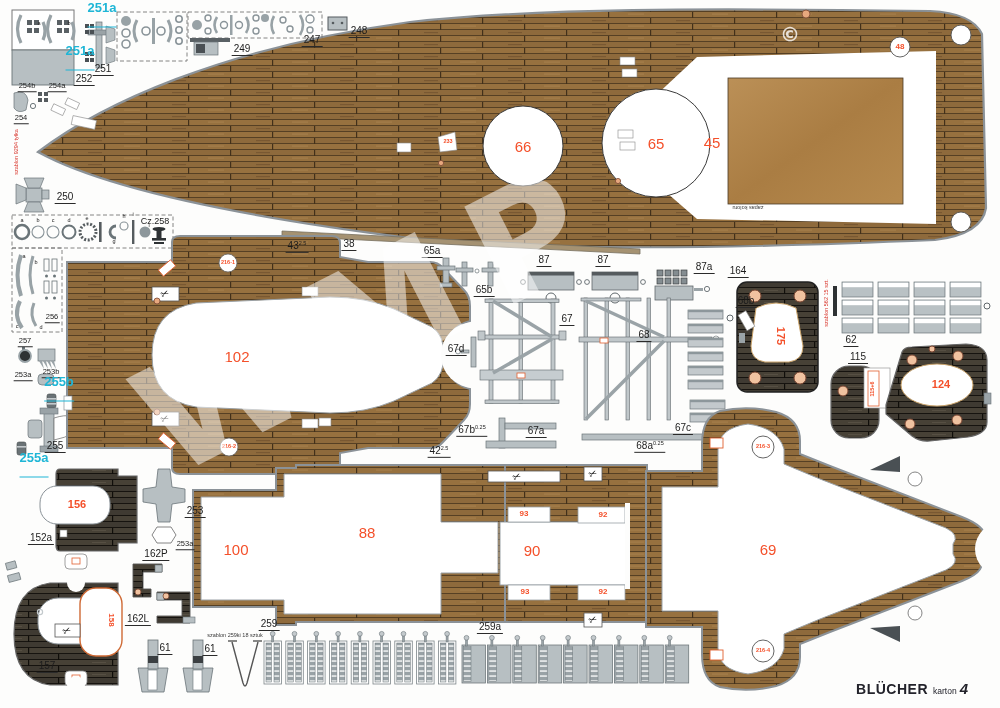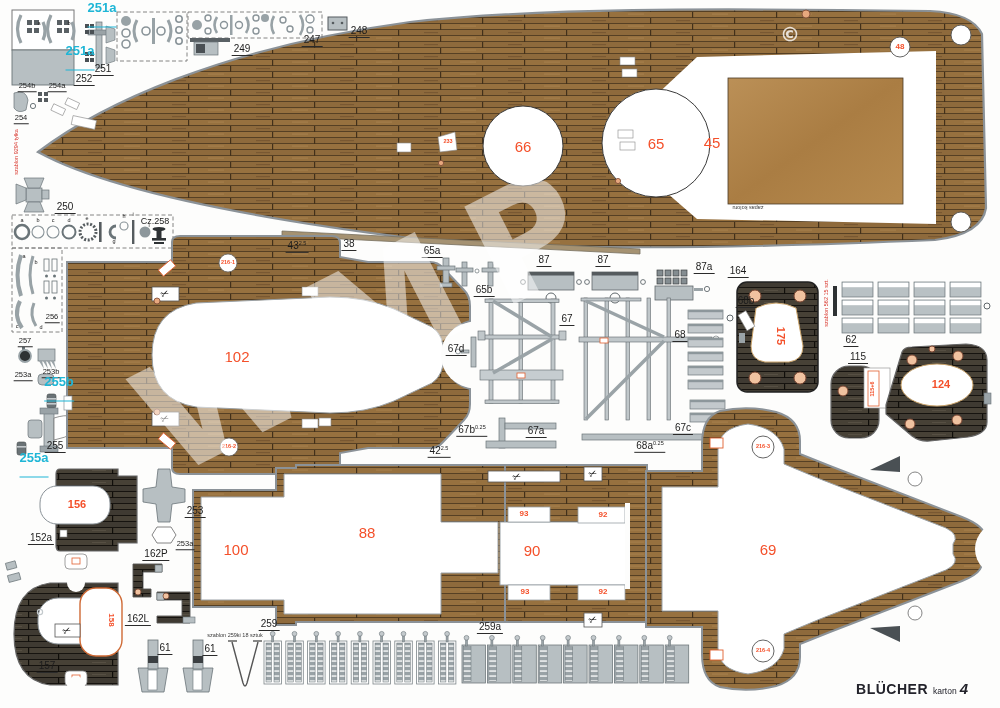--- a/index.html
+++ b/index.html
@@ -616,7 +616,7 @@
       <div class="lb lbl-sm" style="left: 27px; top: 87px;">254b</div>
       <div class="lb lbl-sm" style="left: 57px; top: 87px;">254a</div>
       <div class="lb lbl-sm" style="left: 21px; top: 119px;">254</div>
-      <div class="lb lbl" style="left: 65px; top: 208px;">250</div>
+      <div class="lb lbl" style="left: 65px; top: 198px;">250</div>
       <div class="lb lbl-plain" style="left: 155px; top: 221px;">Cz.258</div>
       <div class="lb lbl-sm" style="left: 52px; top: 318px;">256</div>
       <div class="lb lbl-sm" style="left: 25px; top: 342px;">257</div>

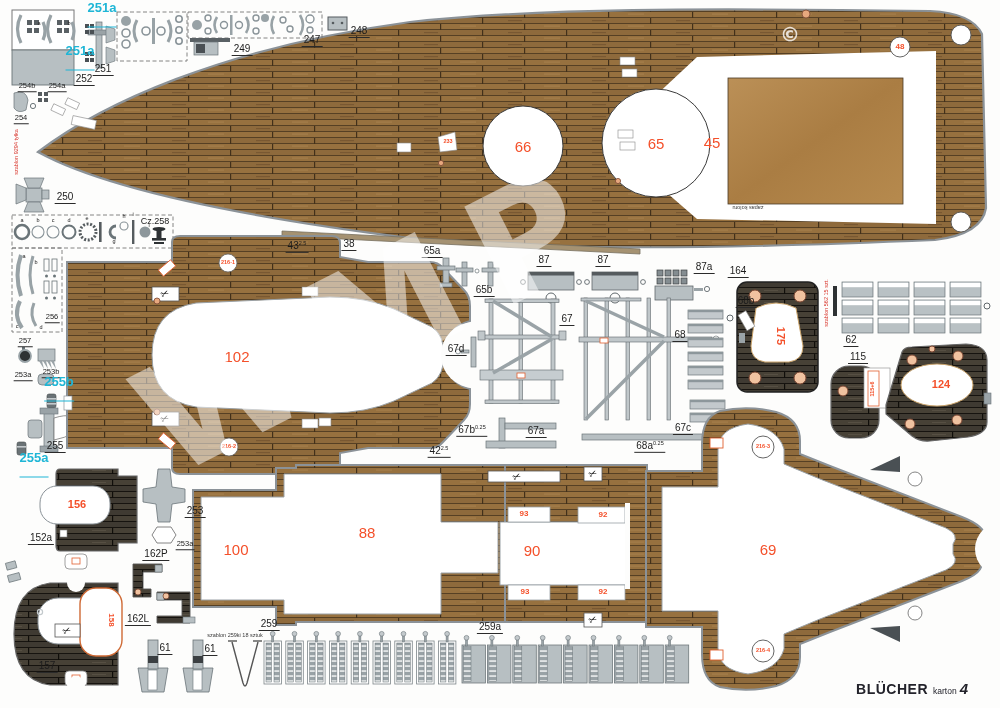--- a/index.html
+++ b/index.html
@@ -640,7 +640,7 @@
       <div class="lb lbl" style="left: 603px; top: 261px;">87</div>
       <div class="lb lbl" style="left: 704px; top: 268px;">87a</div>
       <div class="lb lbl" style="left: 567px; top: 320px;">67</div>
-      <div class="lb lbl" style="left: 680px; top: 336px;">68</div>
+      <div class="lb lbl" style="left: 644px; top: 336px;">68</div>
       <div class="lb lbl" style="left: 714px; top: 302px; margin-left: 32px;">68b</div>
       <div class="lb lbl" style="left: 472px; top: 431px;">67b<sup>0.25</sup></div>
       <div class="lb lbl" style="left: 536px; top: 432px;">67a</div>

